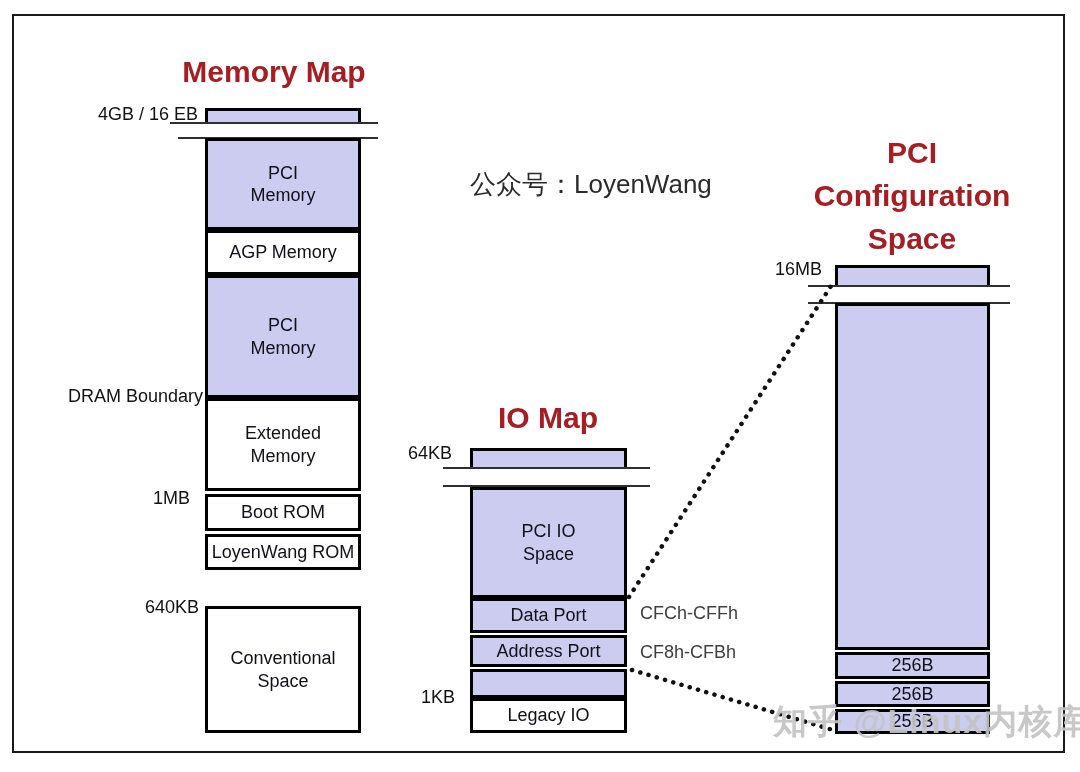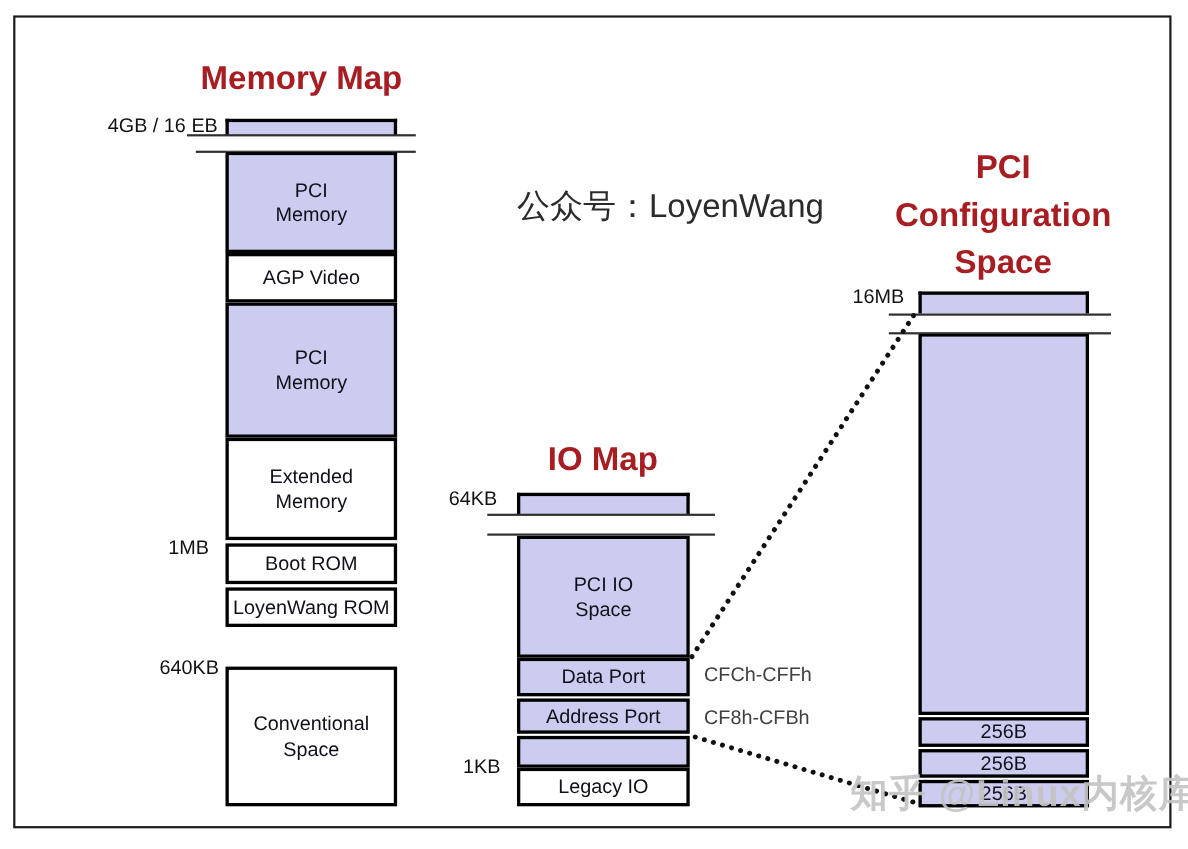--- a/index.html
+++ b/index.html
@@ -35,7 +35,7 @@
     position:absolute;font-size:18px;text-align:left;color:#404040;
     line-height:22px;white-space:nowrap;
   }
-  .credit{position:absolute;font-size:30px;color:#2b2b2b;white-space:nowrap;}
+  .credit{position:absolute;font-size:26px;color:#2b2b2b;white-space:nowrap;}
   .watermark{
     position:absolute;font-size:34px;font-weight:bold;white-space:nowrap;
     z-index:12;letter-spacing:1px;

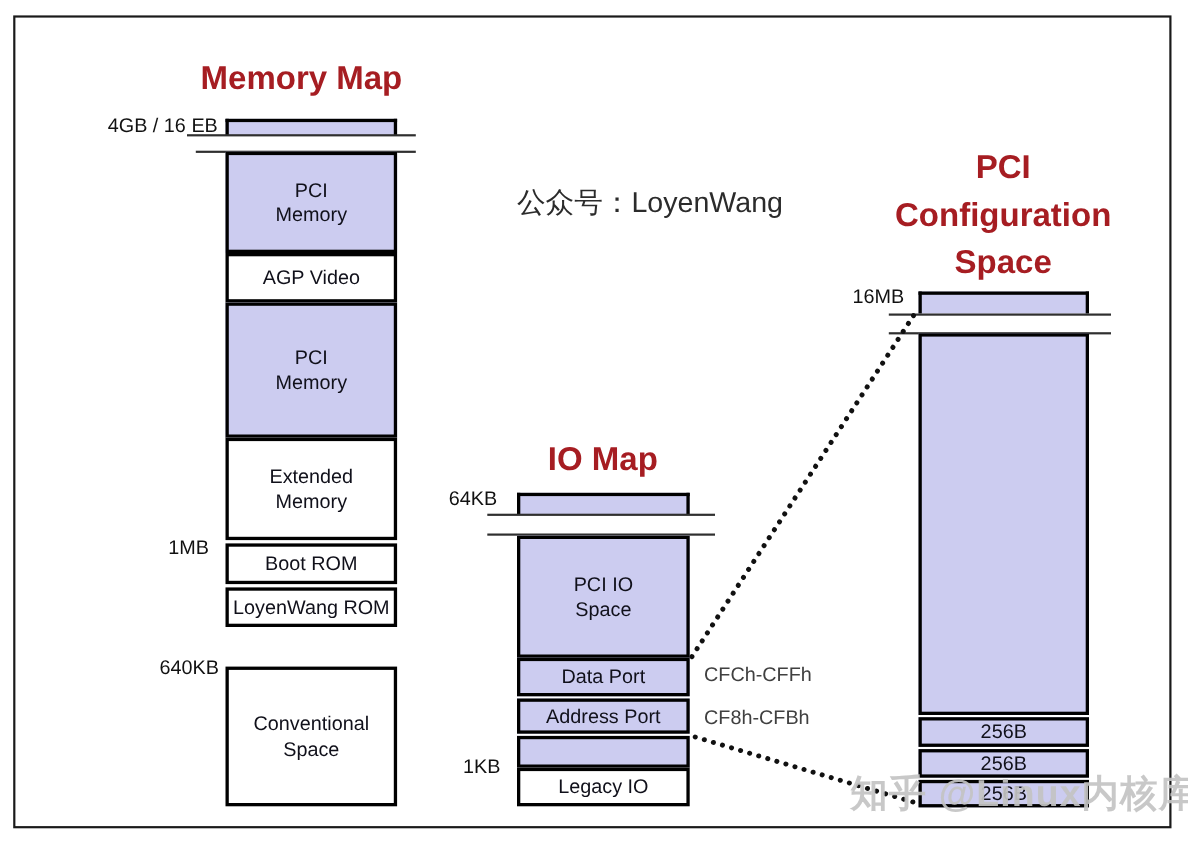--- a/index.html
+++ b/index.html
@@ -59,7 +59,7 @@
 
   <div class="block fill-lav" style="left:205px;top:138px;width:156px;height:92px;">PCI
 Memory</div>
-  <div class="block fill-white" style="left:205px;top:230px;width:156px;height:45px;">AGP Video</div>
+  <div class="block fill-white" style="left:205px;top:230px;width:156px;height:45px;">AGP Memory</div>
   <div class="block fill-lav" style="left:205px;top:275px;width:156px;height:123px;">PCI
 Memory</div>
   <div class="block fill-white" style="left:205px;top:398px;width:156px;height:93px;">Extended

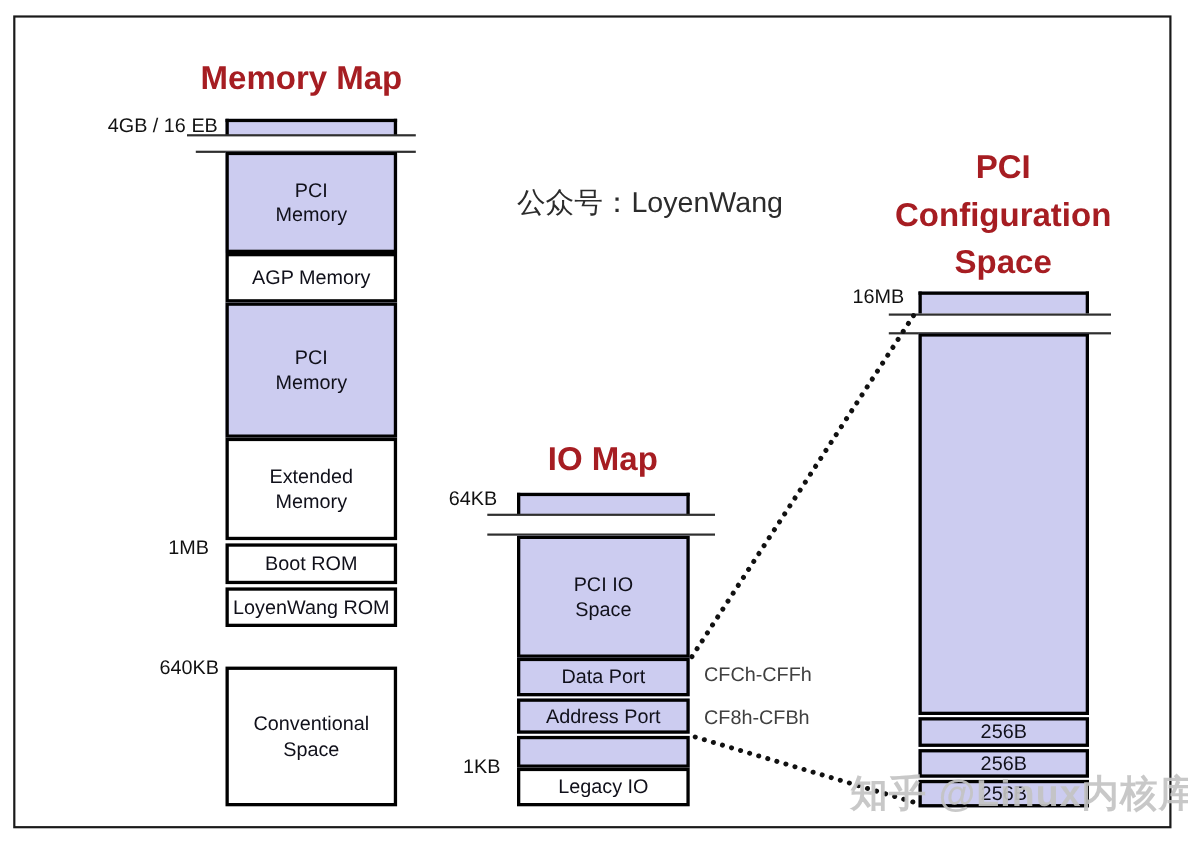--- a/index.html
+++ b/index.html
@@ -69,6 +69,7 @@
   <div class="block fill-white" style="left:205px;top:606px;width:156px;height:127px;">Conventional
 Space</div>
 
+  <div class="tick-label" style="left:40px;top:385px;width:163px;">DRAM Boundary</div>
   <div class="tick-label" style="left:100px;top:487px;width:90px;">1MB</div>
   <div class="tick-label" style="left:100px;top:596px;width:99px;">640KB</div>
 

